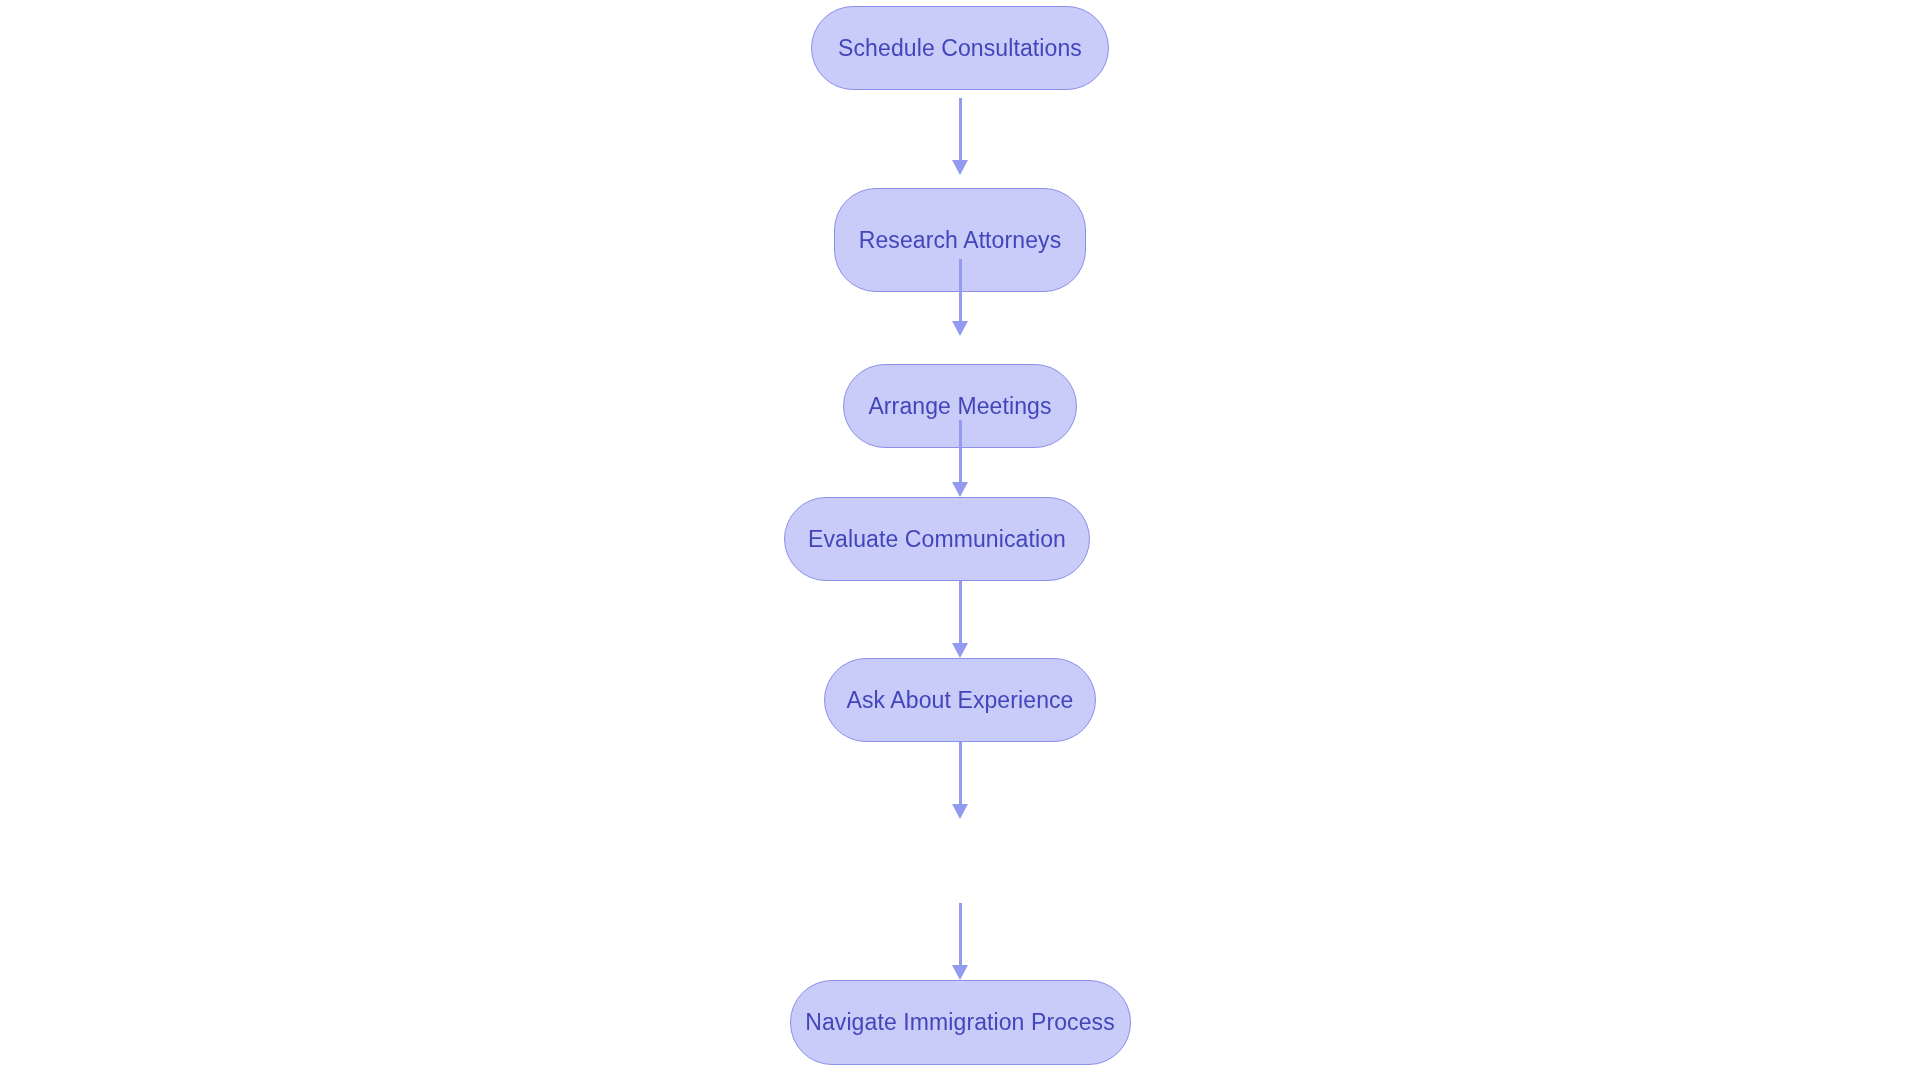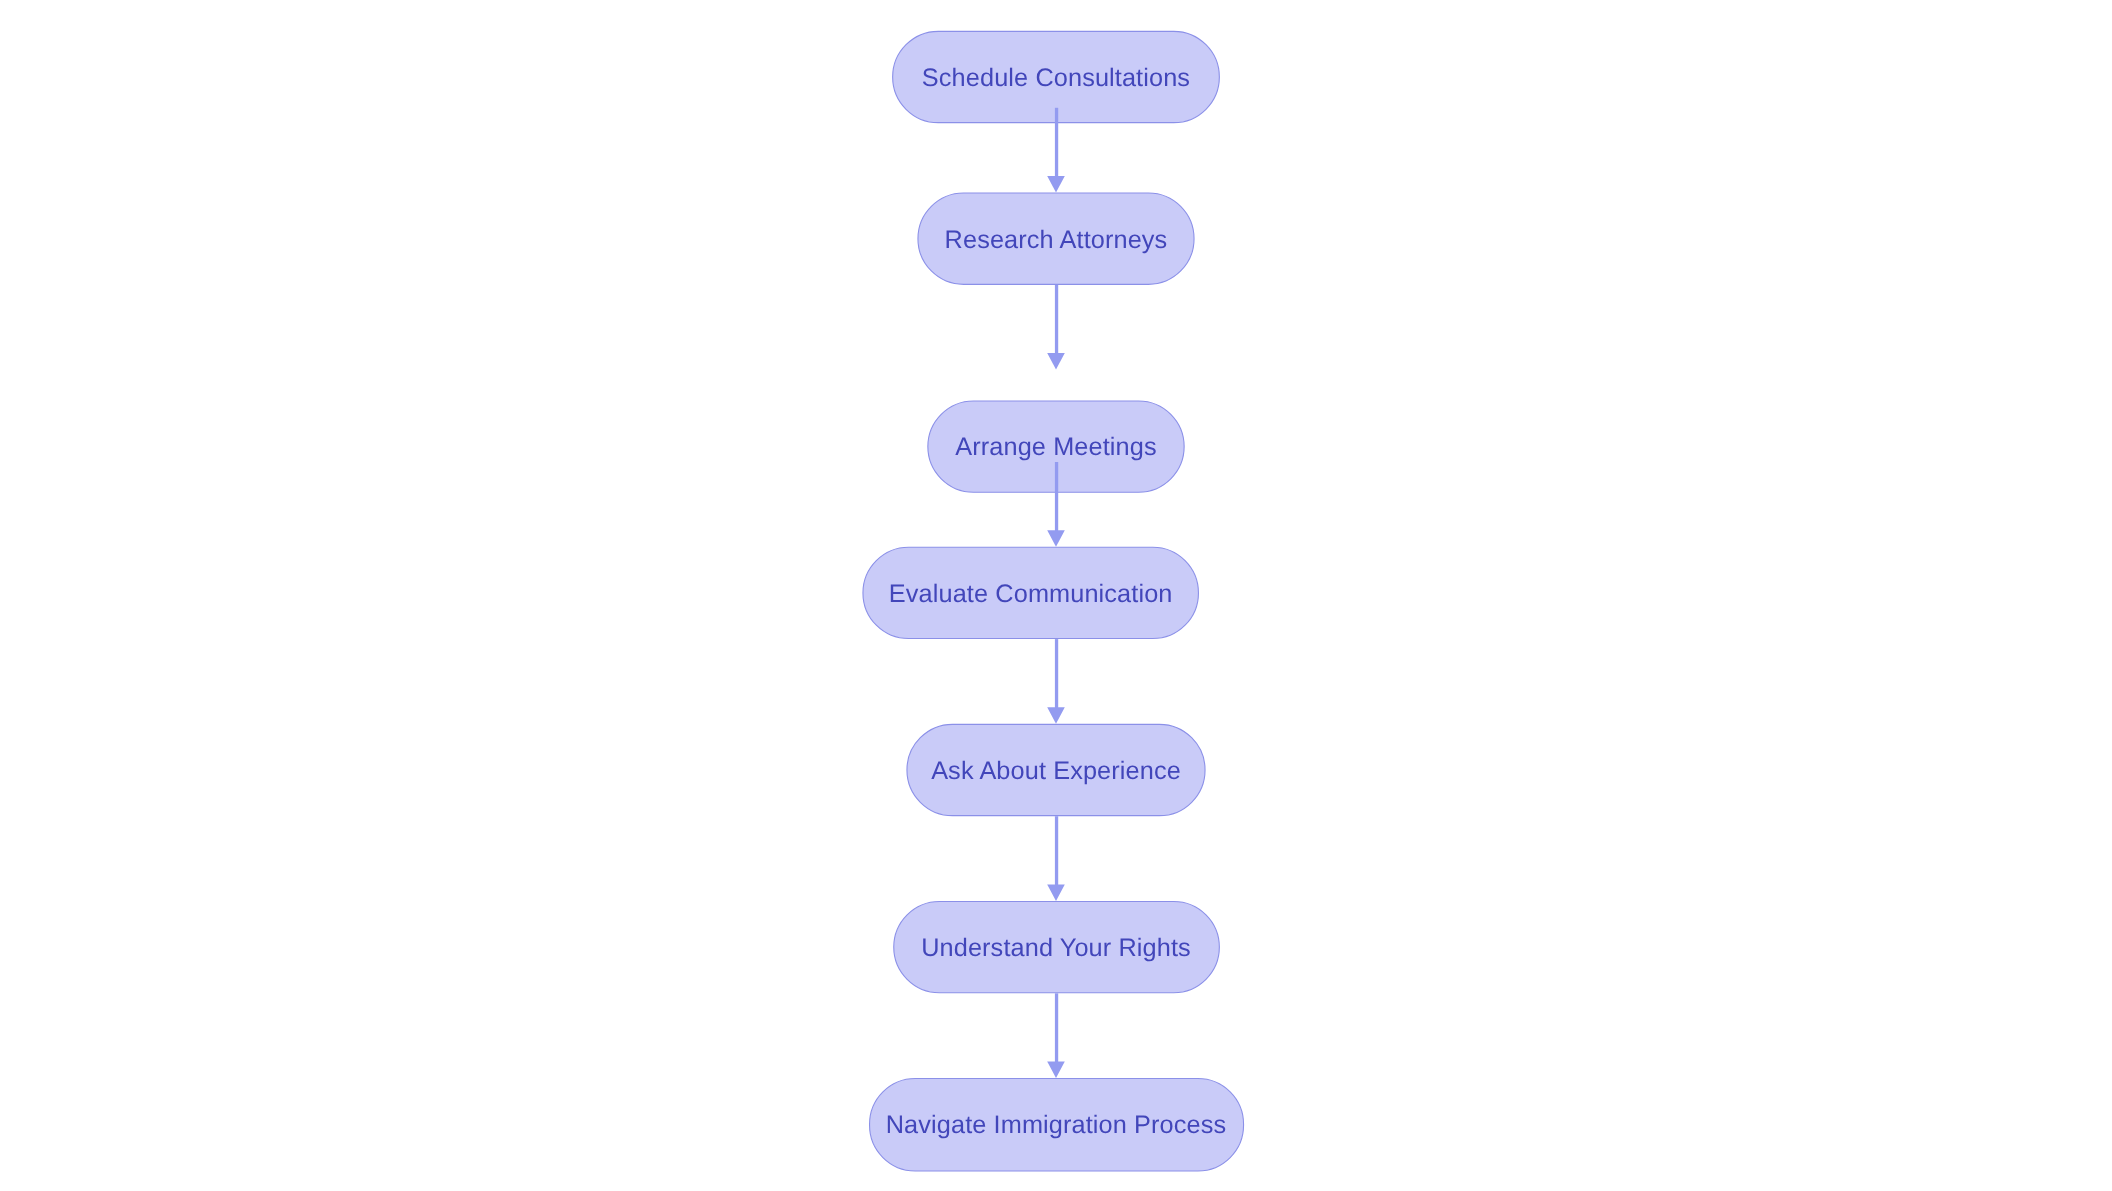--- a/index.html
+++ b/index.html
@@ -59,7 +59,7 @@
 <body>
 
 <div class="canvas" id="canvas" style="--bg: #ffffff; --node-fill: #c9cbf8; --node-border: #8b90e8; --node-text: #4246ba; --arrow: #939bf0;">
-    <div class="flow-node" style="top: 28px; left: 811px; width: 298px; height: 84px; border-radius: 42px;">
+    <div class="flow-node" style="top: 6px; left: 811px; width: 298px; height: 84px; border-radius: 42px;">
       <span class="node-label">Schedule Consultations</span>
     </div>
     <div class="flow-node" style="top: 175px; left: 834px; width: 252px; height: 84px; border-radius: 42px;">

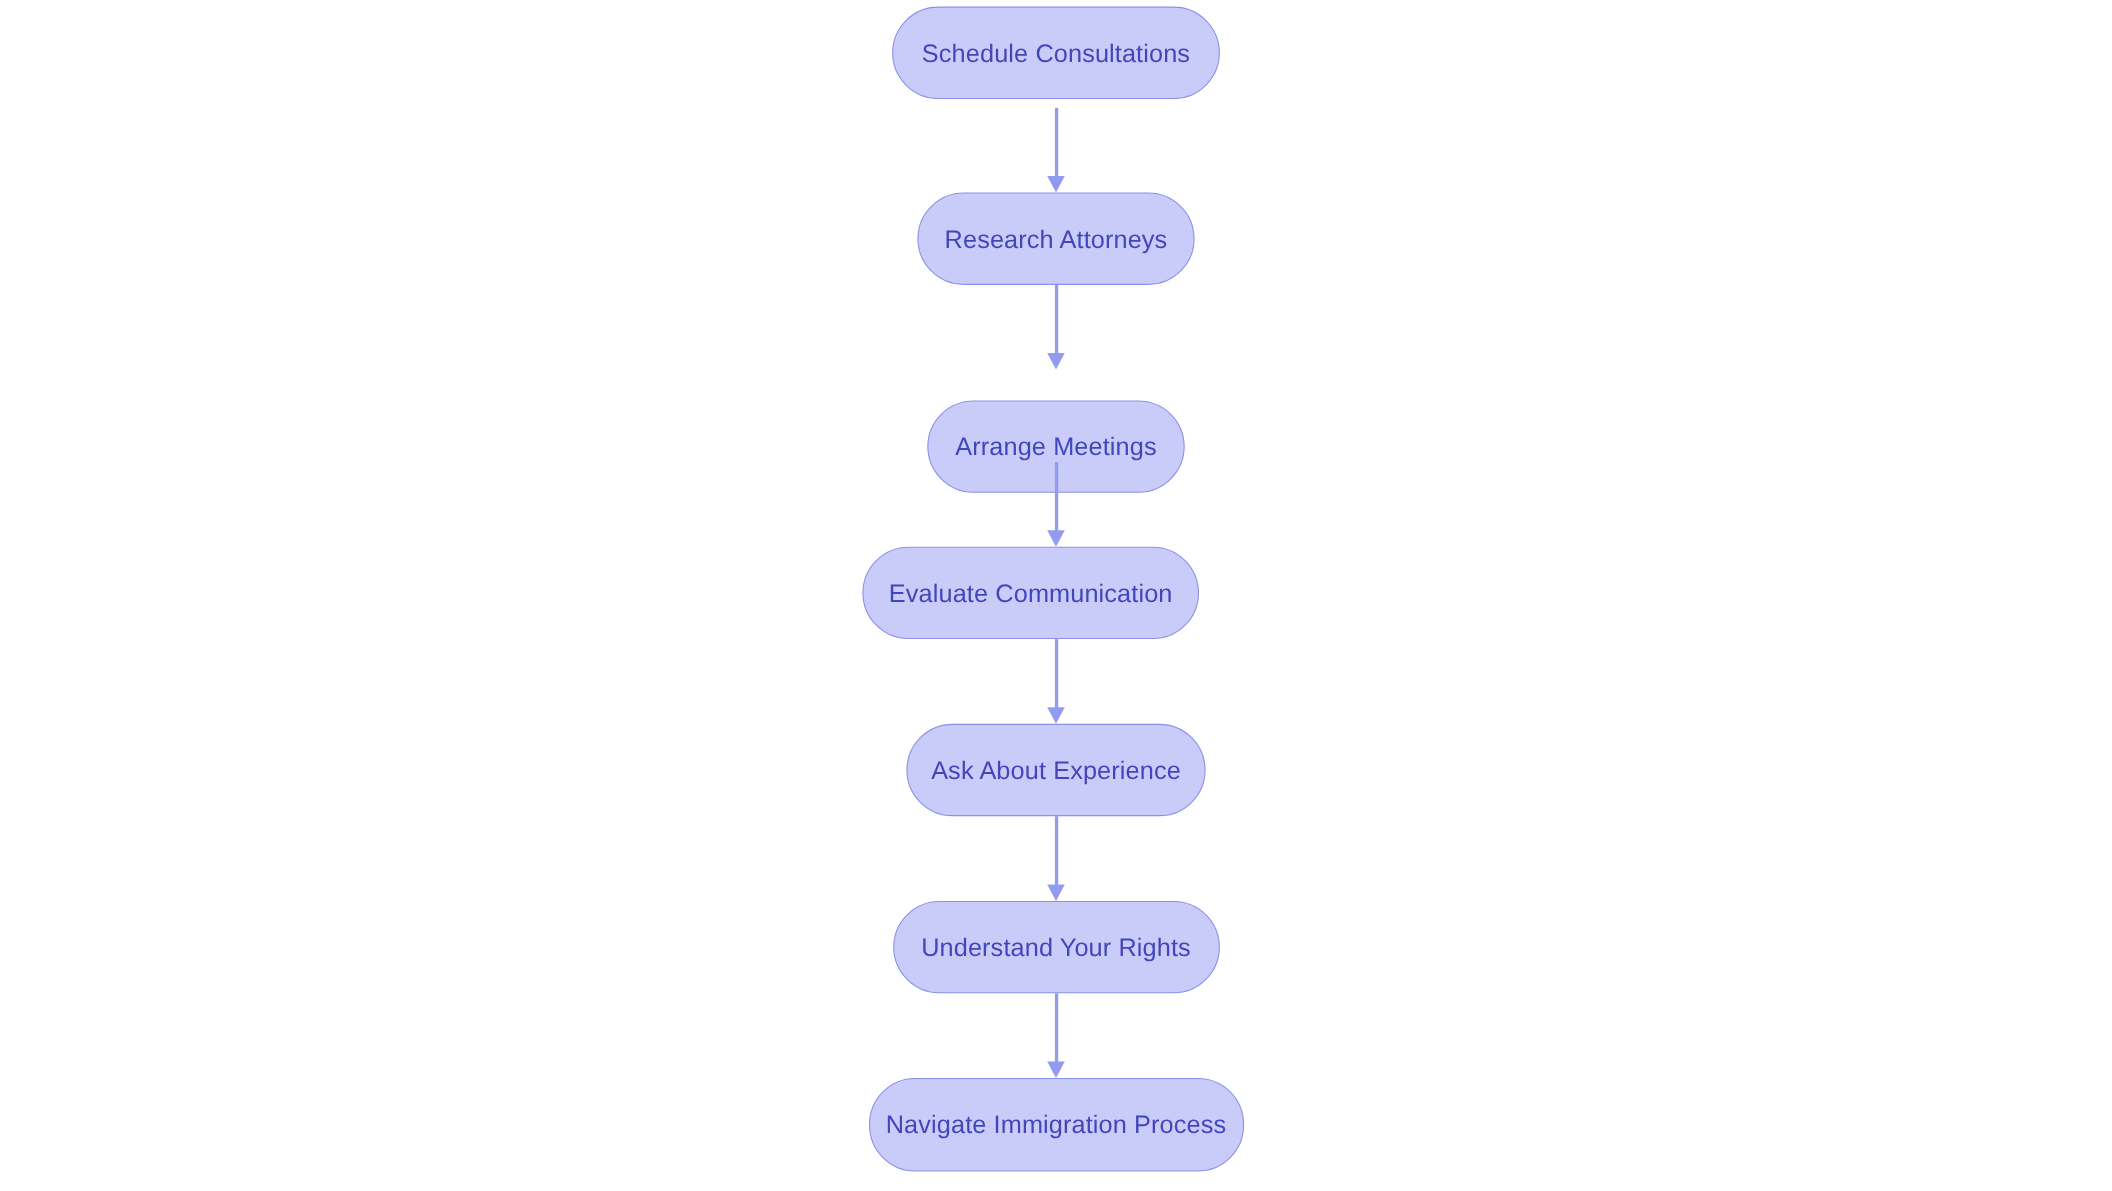--- a/index.html
+++ b/index.html
@@ -62,7 +62,7 @@
     <div class="flow-node" style="top: 6px; left: 811px; width: 298px; height: 84px; border-radius: 42px;">
       <span class="node-label">Schedule Consultations</span>
     </div>
-    <div class="flow-node" style="top: 175px; left: 834px; width: 252px; height: 84px; border-radius: 42px;">
+    <div class="flow-node" style="top: 188px; left: 834px; width: 252px; height: 104px; border-radius: 42px;">
       <span class="node-label">Research Attorneys</span>
     </div>
     <div class="flow-node" style="top: 336px; left: 843px; width: 234px; height: 84px; border-radius: 42px; margin-top: 28px;">

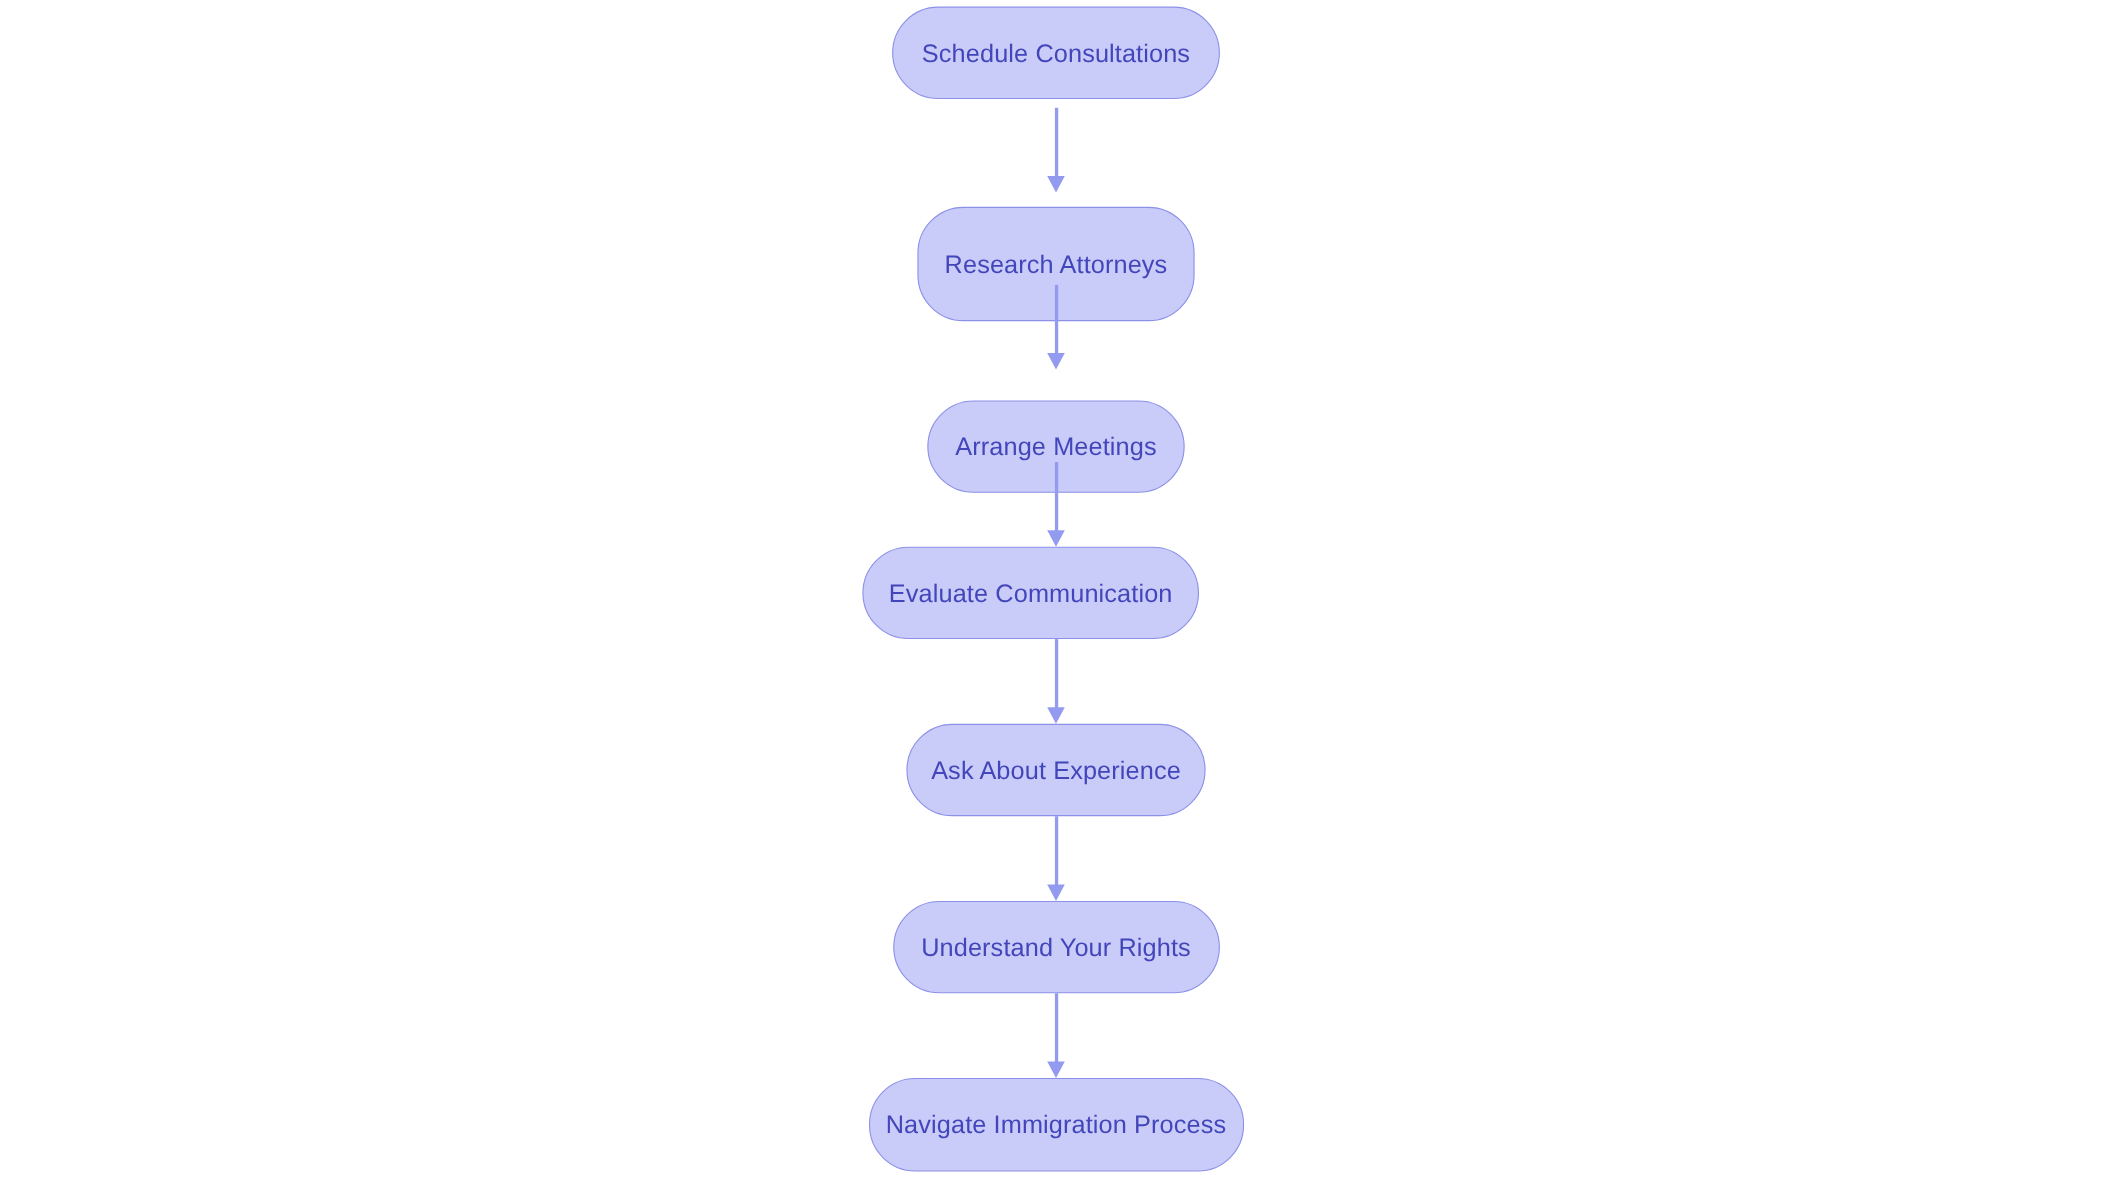--- a/index.html
+++ b/index.html
@@ -74,9 +74,6 @@
     <div class="flow-node" style="top: 658px; left: 824px; width: 272px; height: 84px; border-radius: 42px; text-align: right;">
       <span class="node-label">Ask About Experience</span>
     </div>
-    <div class="flow-node" style="top: 819px; left: 811.5px; width: 297px; height: 84px; border-radius: 42px;">
-      <span class="node-label">Understand Your Rights</span>
-    </div>
     <div class="flow-node" style="top: 980px; left: 789.5px; width: 341px; height: 85px; border-radius: 42px;">
       <span class="node-label">Navigate Immigration Process</span>
     </div>

